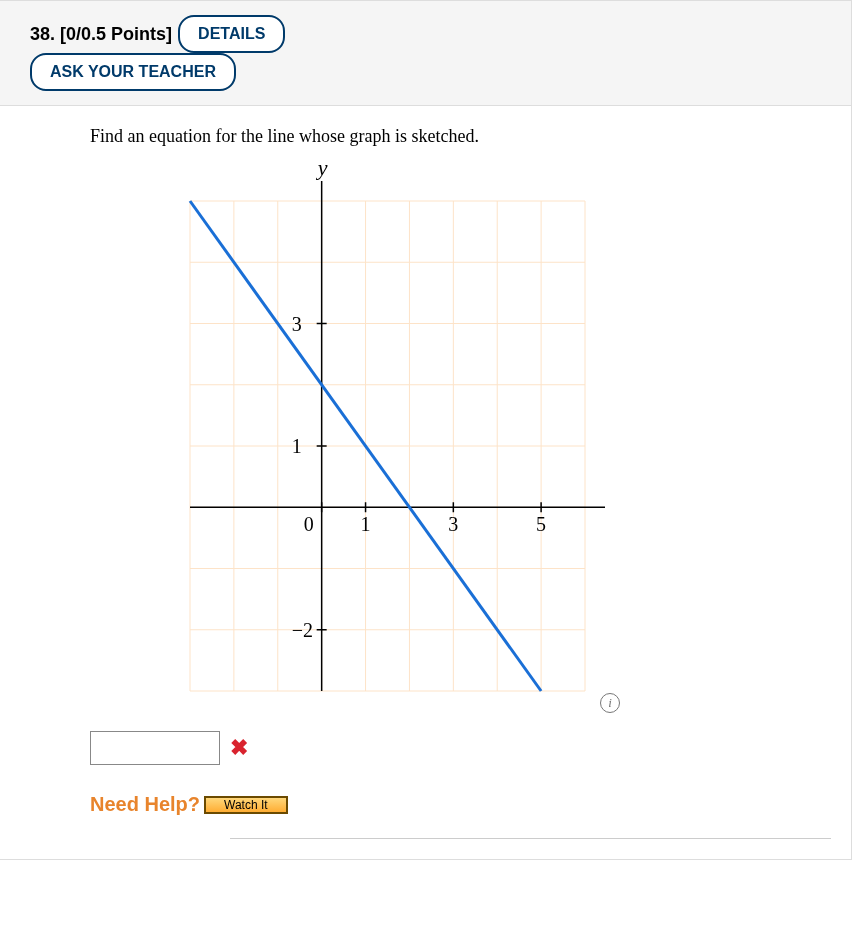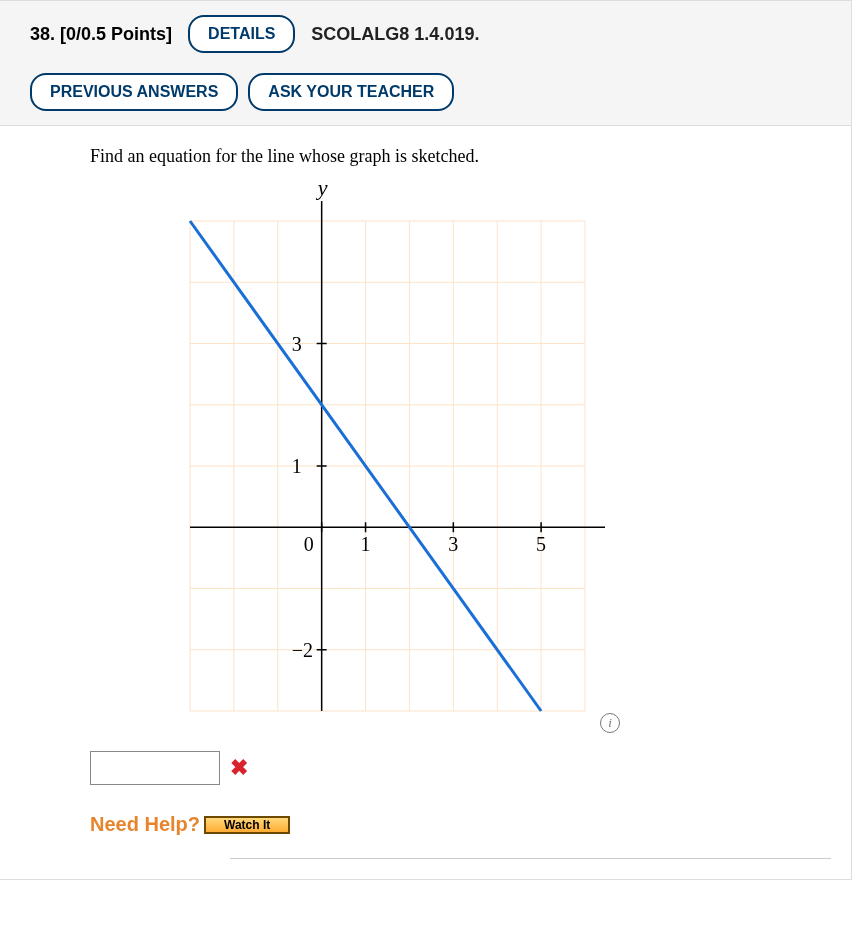--- a/index.html
+++ b/index.html
@@ -19,7 +19,6 @@
     padding: 14px 20px 14px 30px;
     display: flex;
     align-items: center;
-    gap: 10px;
     flex-wrap: wrap;
     border-bottom: 1px solid #ddd;
   }

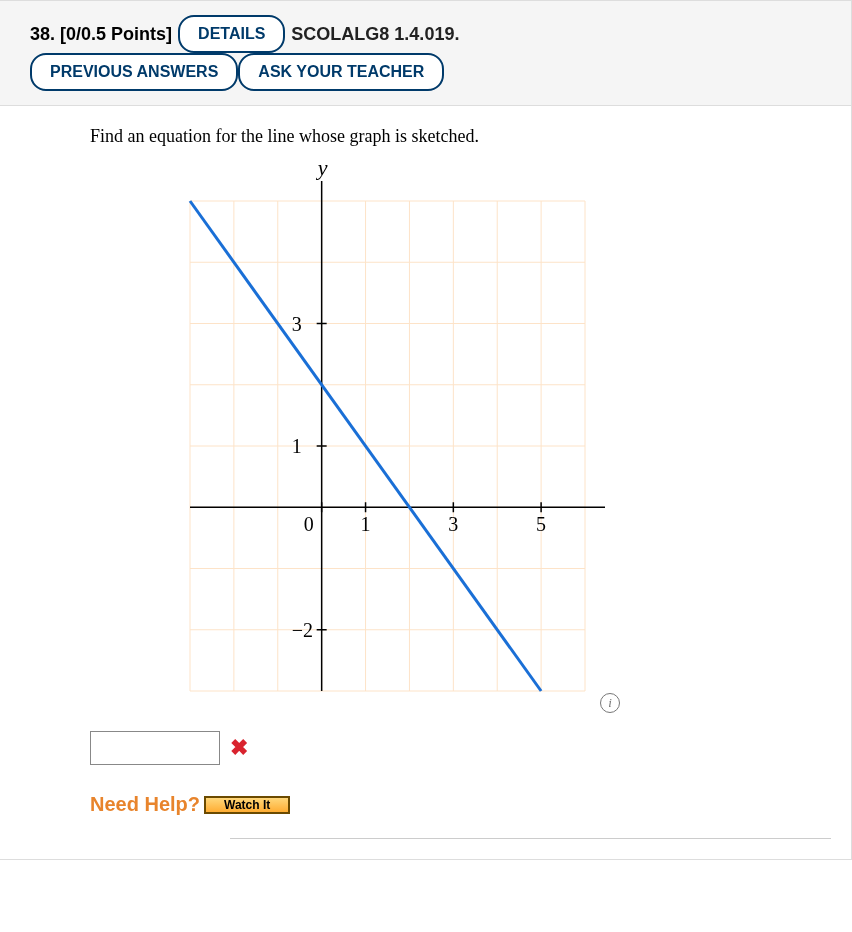--- a/index.html
+++ b/index.html
@@ -145,7 +145,6 @@
       <span>[0/0.5 Points]</span>
     </span>
     <span class="btn-outline">DETAILS</span>
-    <span class="source-label">SCOLALG8 1.4.019.</span>
     <div style="width:100%;height:0"></div>
     <span class="btn-outline">PREVIOUS ANSWERS</span>
     <span class="btn-outline">ASK YOUR TEACHER</span>

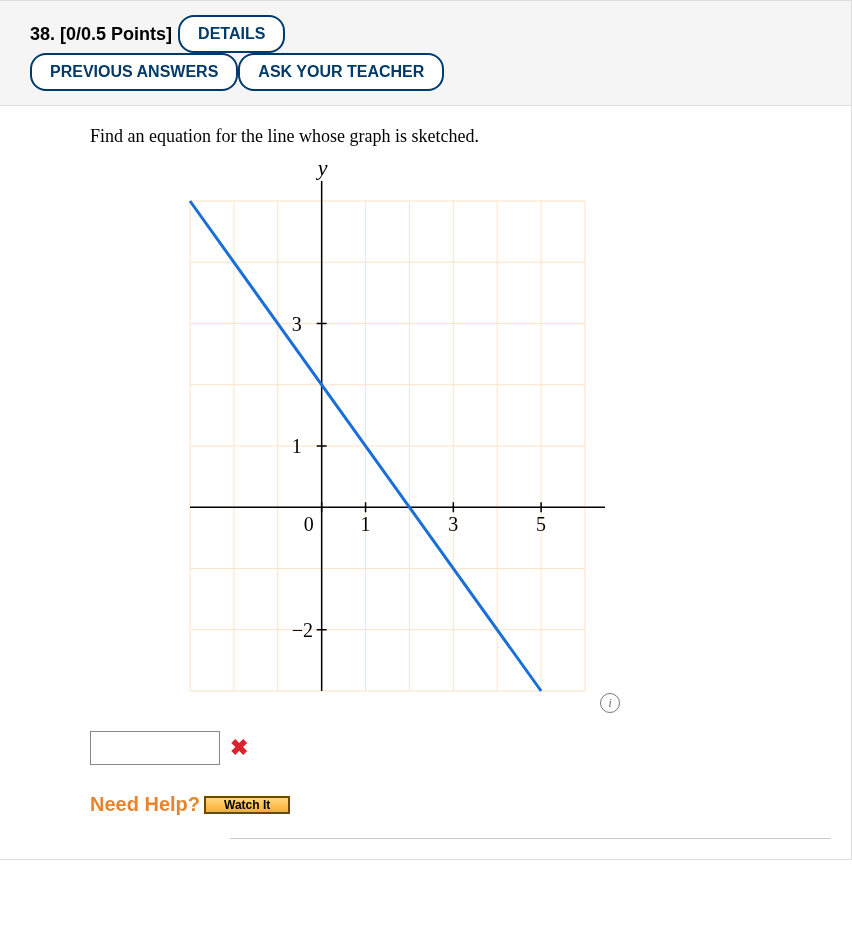--- a/index.html
+++ b/index.html
@@ -146,7 +146,6 @@
     </span>
     <span class="btn-outline">DETAILS</span>
     <div style="width:100%;height:0"></div>
-    <span class="btn-outline">PREVIOUS ANSWERS</span>
     <span class="btn-outline">ASK YOUR TEACHER</span>
   </div>
 

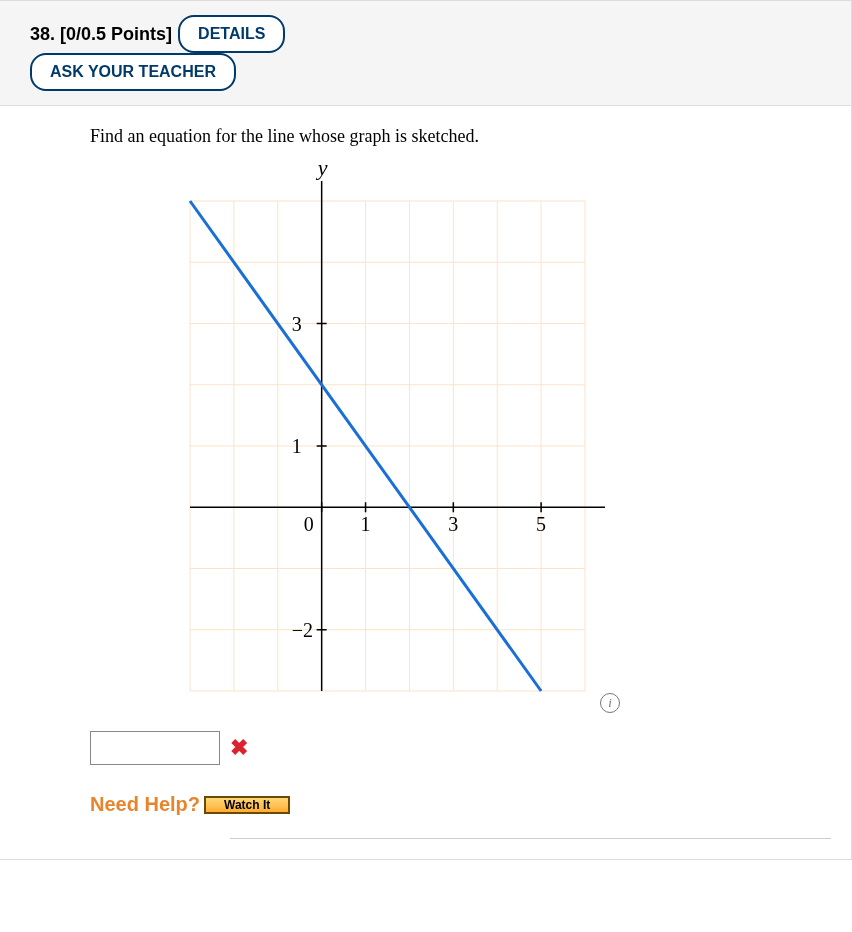--- a/index.html
+++ b/index.html
@@ -118,7 +118,7 @@
     border: 2px solid #6b4a00;
     padding: 0 18px;
     font-size: 12px;
-    font-weight: bold;
+    font-weight: normal;
     color: #000;
     cursor: pointer;
   }

